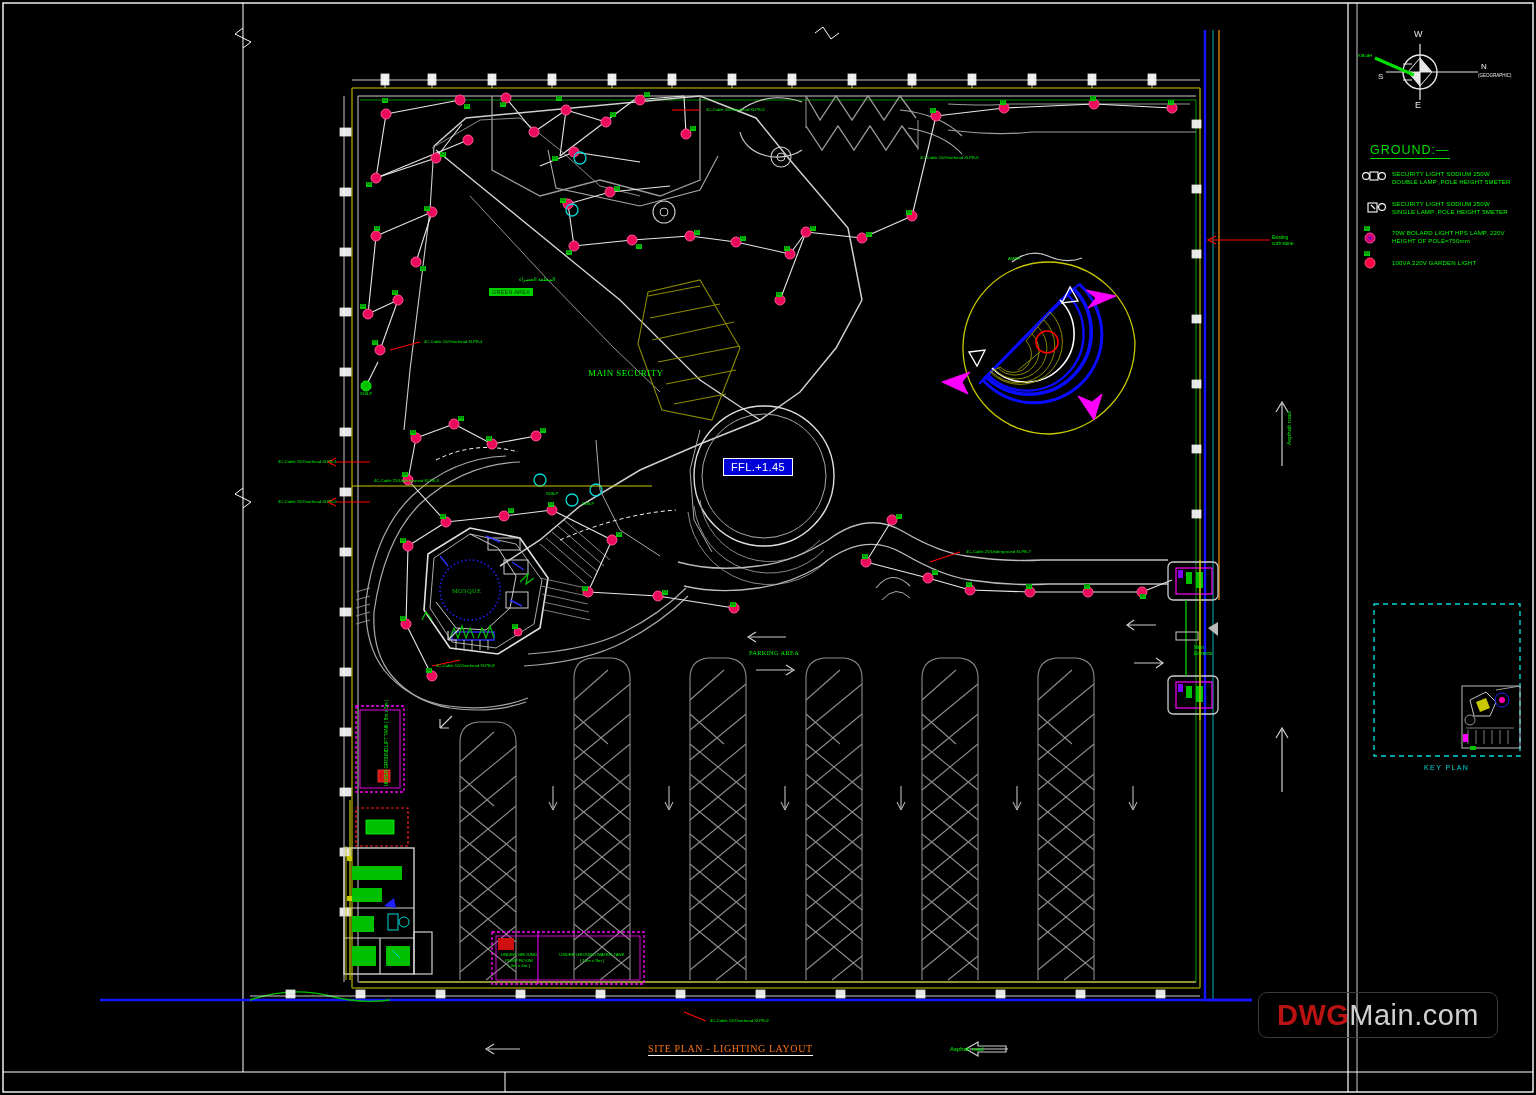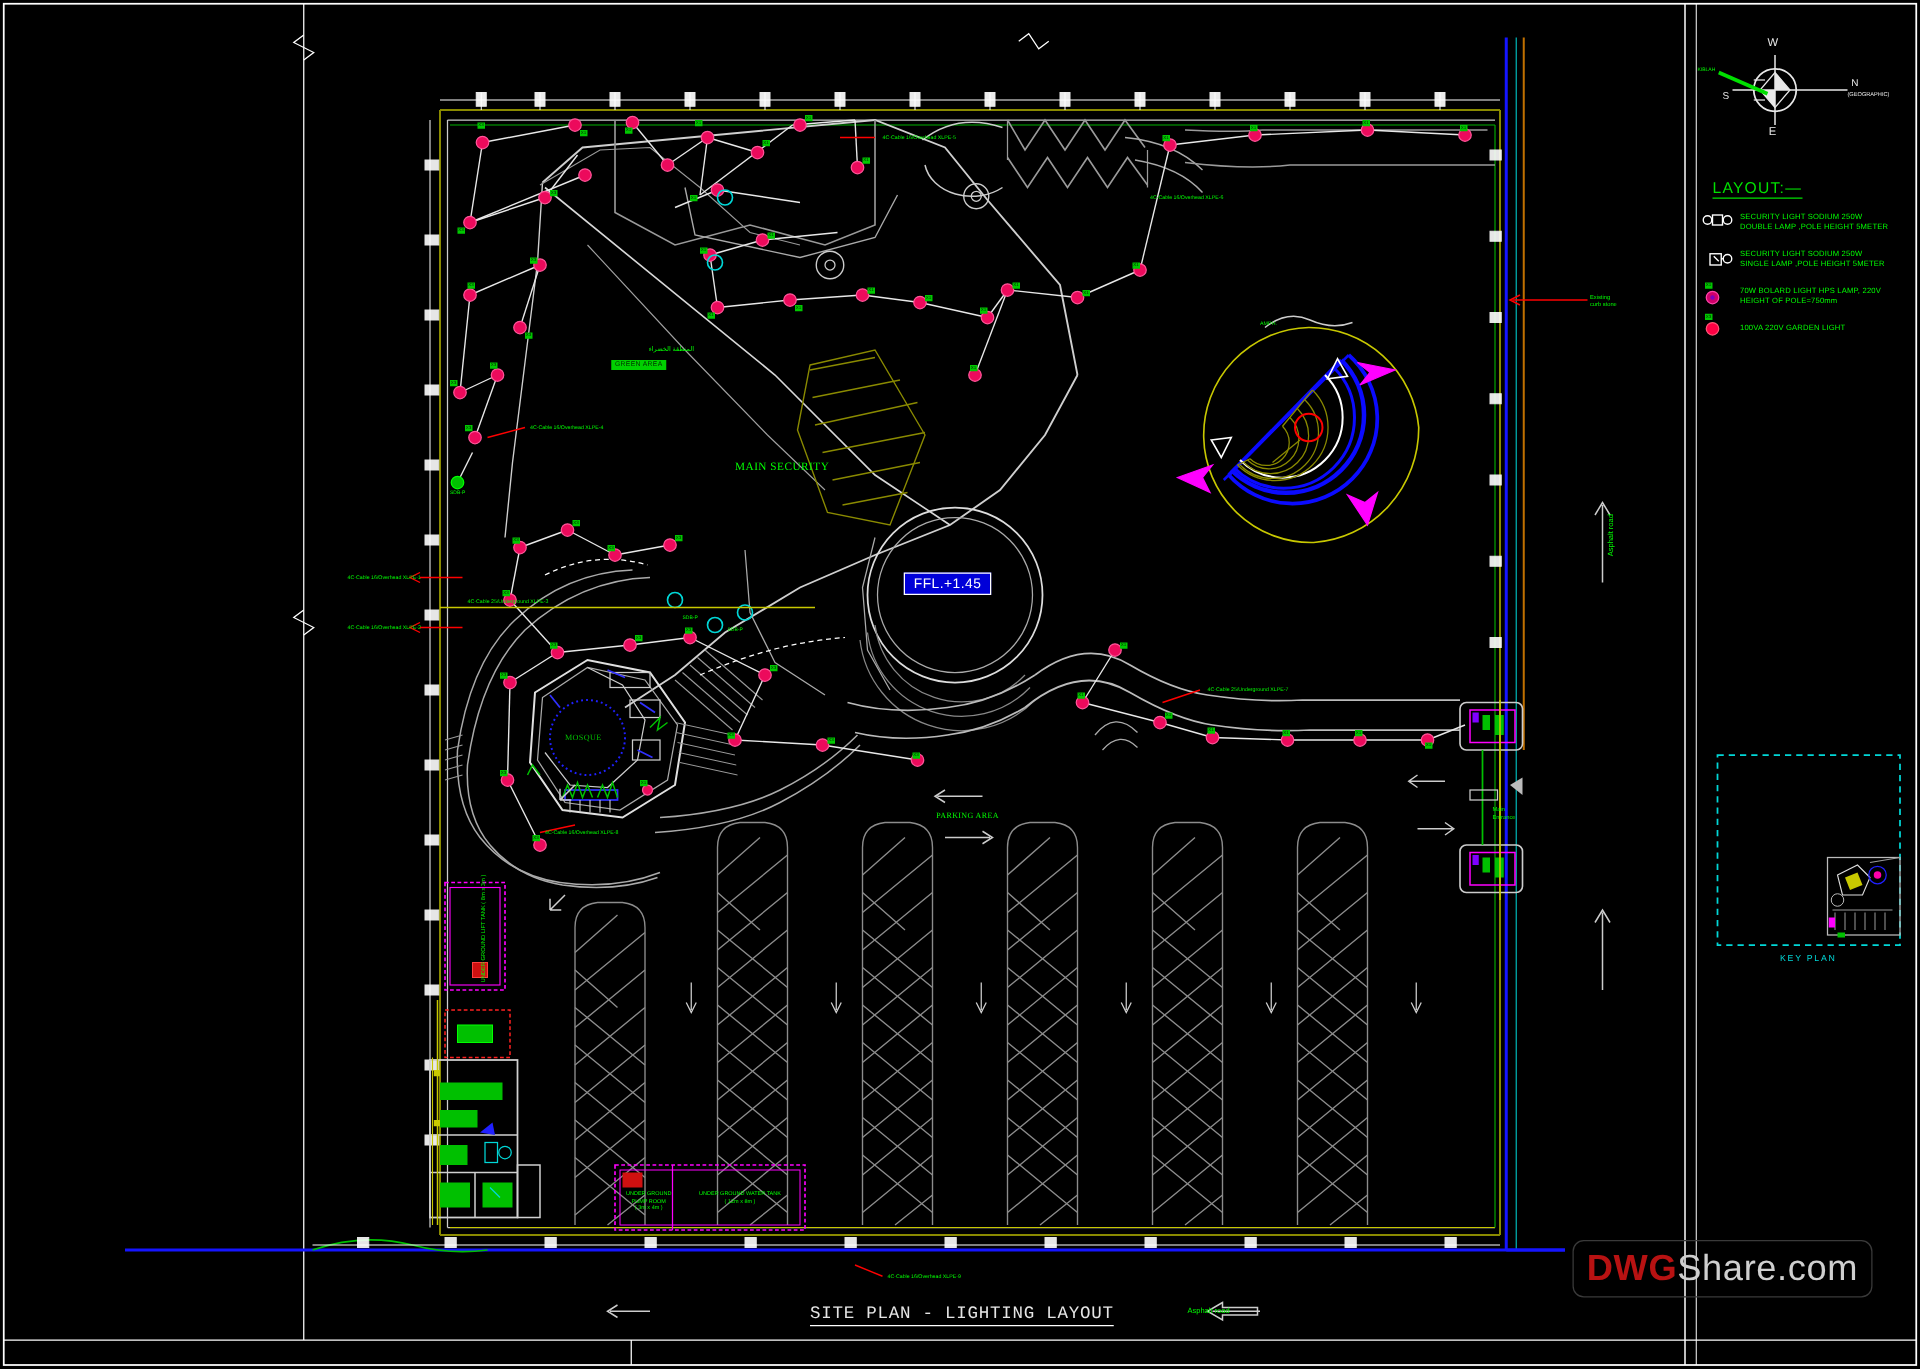--- a/index.html
+++ b/index.html
@@ -675,7 +675,7 @@
   <span class="compassT" style="left:1478px;top:73px;font-size:4.5px">(GEOGRAPHIC)</span>
   <span class="compassT" style="left:1358px;top:53px;font-size:4px;color:#00ff00">KIBLAH</span>
 
-  <div class="legendTitle">LAYOUT:—</div>
+  <div class="legendTitle">GROUND:—</div>
   <svg class="layer">
 
     <g stroke="#ffffff" stroke-width="1.1" fill="none">

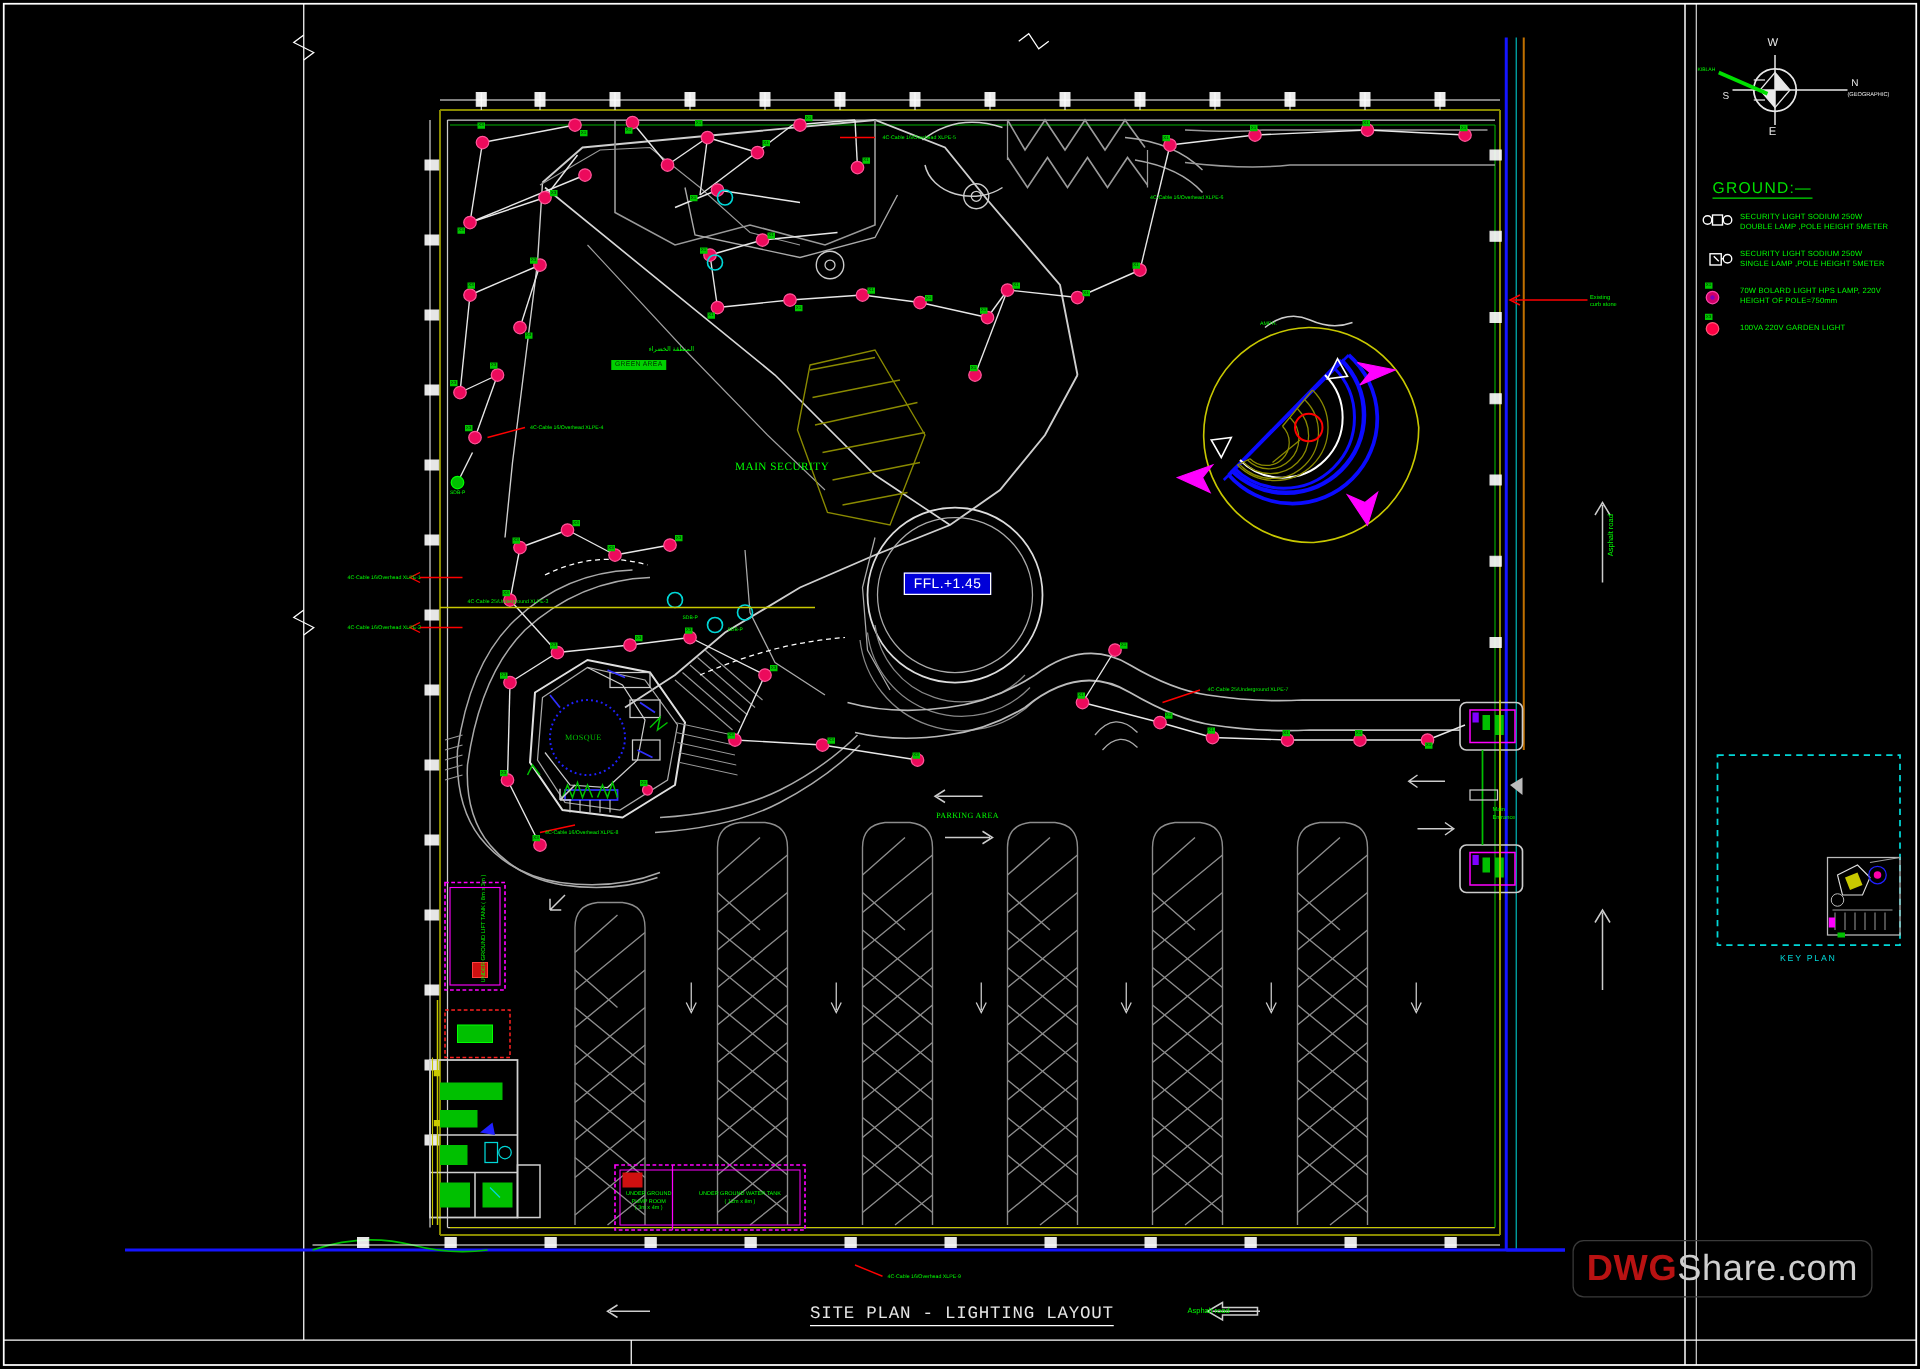--- a/index.html
+++ b/index.html
@@ -795,7 +795,7 @@
   <div class="title">SITE  PLAN - LIGHTING LAYOUT</div>
   <div class="wm">
     <span class="a">DWG</span>
-      <span class="b">Share.com</span>
+      <span class="b">Main.com</span>
   </div>
 
 </div>

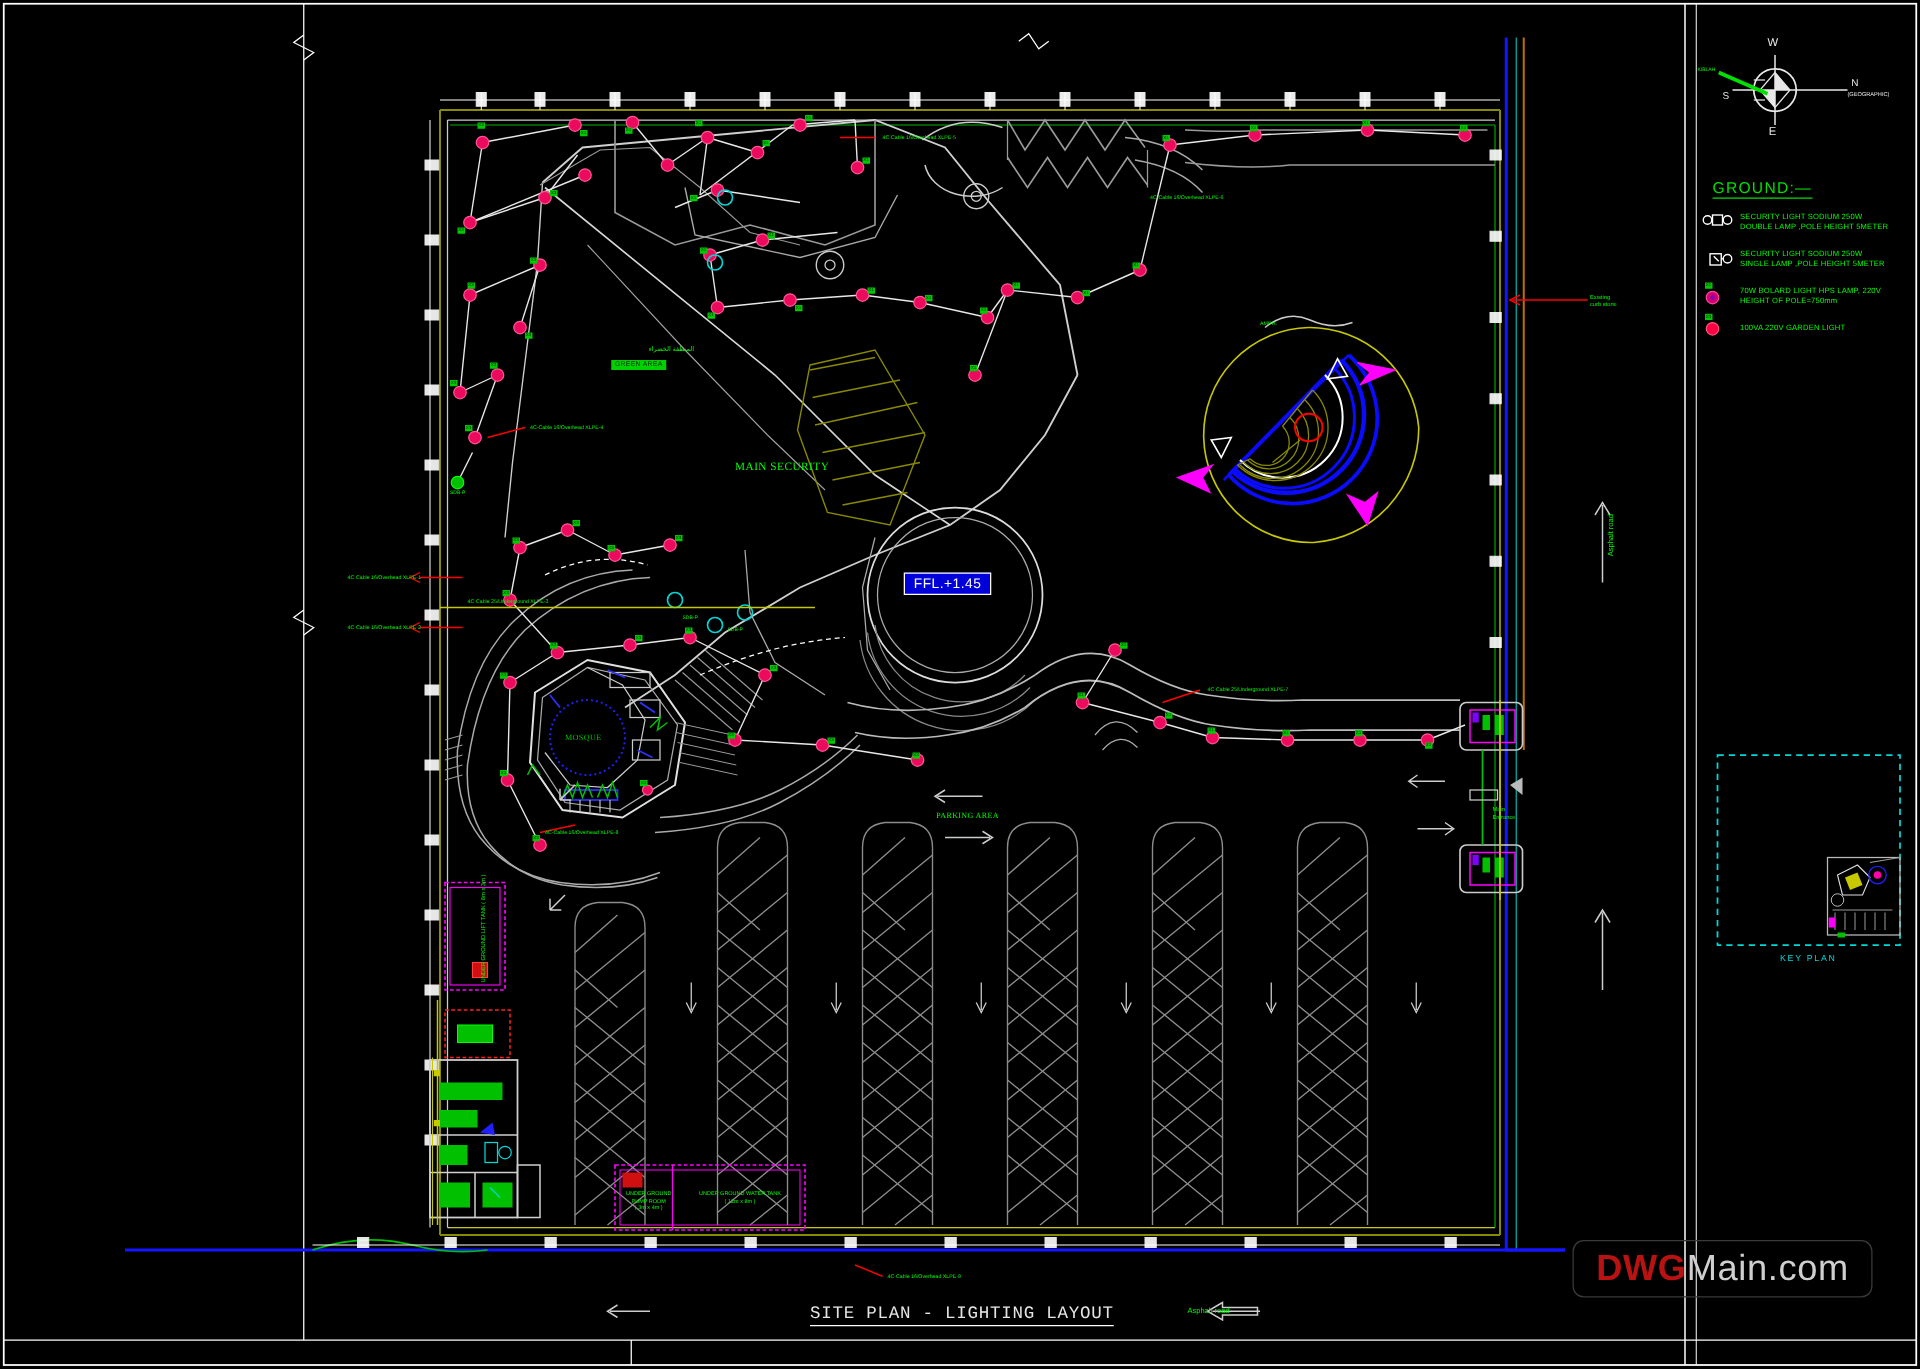--- a/index.html
+++ b/index.html
@@ -22,7 +22,7 @@
   .rightsrv{position:absolute;left:519px;top:276px;color:#00ff00;font-size:5.2px;}
   .mosqueL{position:absolute;left:452px;top:587px;color:#00c000;font-family:"Liberation Serif",serif;font-size:6.5px;letter-spacing:.3px;}
   .parkL{position:absolute;left:749px;top:649px;color:#00ff00;font-size:6.4px;letter-spacing:.3px;font-family:"Liberation Serif",serif;}
-  .title{position:absolute;left:648px;top:1043px;color:#e5e5e5;font-family:Liberation Mono, monospace;font-size:14px;
+  .title{position:absolute;left:648px;top:1043px;color:#f97316;font-family:Liberation Serif, serif;font-size:10px;
       letter-spacing:.6px;border-bottom:1.2px solid #ffffff;padding-bottom:1px;}
   .keyplanL{position:absolute;left:1424px;top:764px;color:#00d7d7;font-size:7px;letter-spacing:1.4px;}
   .asphaltR{position:absolute;left:1286px;top:445px;color:#00ff00;font-size:6px;transform:rotate(-90deg);transform-origin:0 0;}

